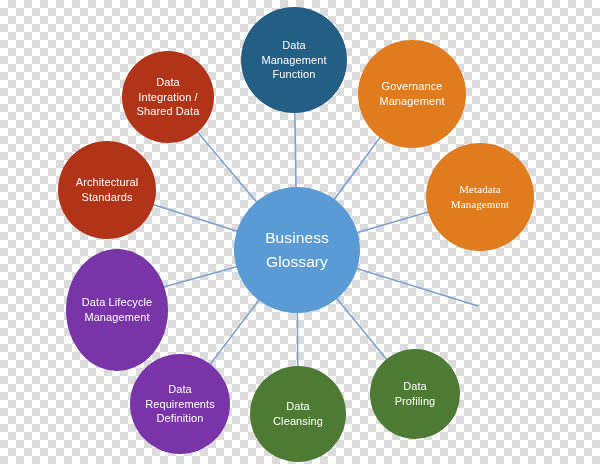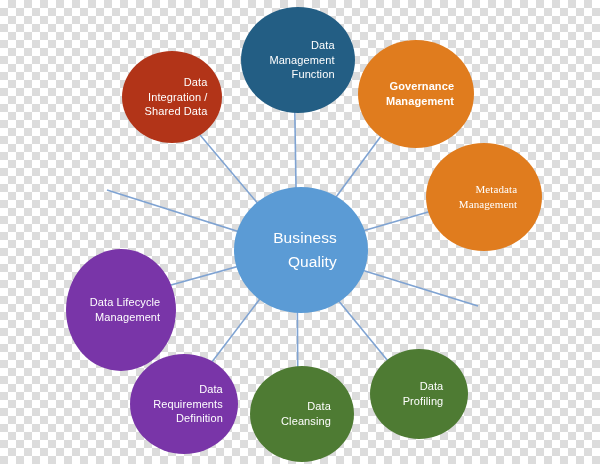--- a/index.html
+++ b/index.html
@@ -30,13 +30,12 @@
     display: flex;
     align-items: center;
     justify-content: center;
-    text-align: right;
+    text-align: center;
     color: #ffffff;
     white-space: pre-line;
     font-size: 11px;
     line-height: 1.32;
     letter-spacing: 0.1px;
-    padding-left: 8px;
   }
   .node.center {
     font-size: 15.5px;

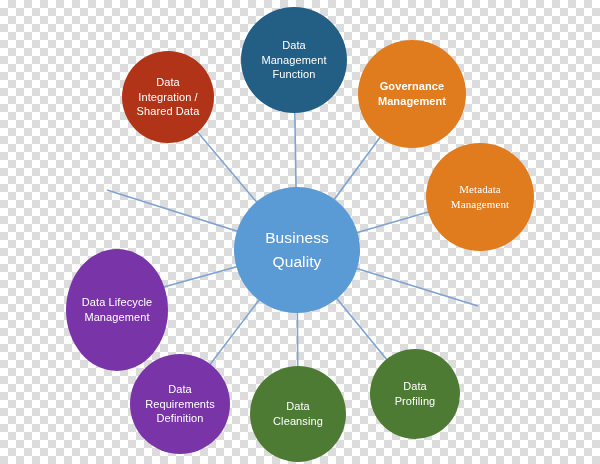--- a/index.html
+++ b/index.html
@@ -43,7 +43,7 @@
   }
   
   .n-dmf   { left: 241px; top:   7px; width: 106px; height: 106px; }
-  .n-gov   { left: 358px; top:  40px; width: 108px; height: 108px; font-weight: bold; }
+  .n-gov   { left: 358px; top:  40px; width: 108px; height: 108px; }
   .n-meta  { left: 426px; top: 143px; width: 108px; height: 108px; }
   .n-dqa   { left: 426px; top: 254px; width: 104px; height: 104px; }
   .n-dp    { left: 370px; top: 349px; width:  90px; height:  90px; }

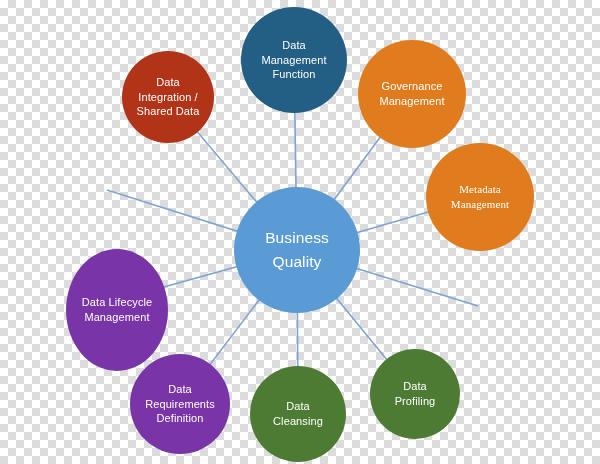--- a/index.html
+++ b/index.html
@@ -88,6 +88,8 @@
 Definition</div>
   <div class="node n-dlm" style="background-color: rgb(121, 53, 168);">Data Lifecycle
 Management</div>
+  <div class="node n-as" style="background-color: rgb(178, 52, 24);">Architectural
+Standards</div>
   <div class="node n-di" style="background-color: rgb(178, 52, 24);">Data
 Integration /
 Shared Data</div>

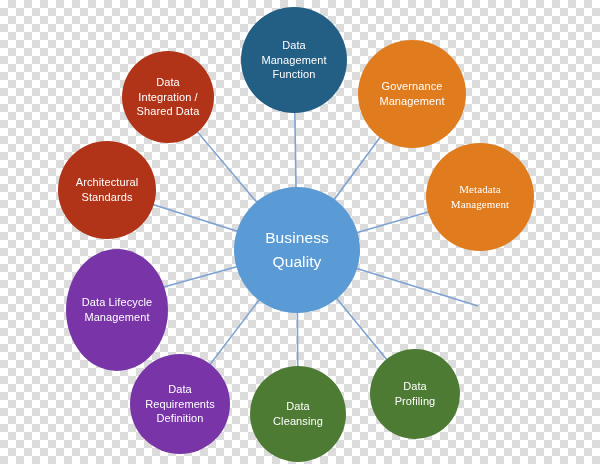--- a/index.html
+++ b/index.html
@@ -95,7 +95,7 @@
 Shared Data</div>
 
   <div class="node center n-ctr" style="background-color: rgb(91, 155, 213);">Business
-Quality</div>
+Glossary</div>
 
 </div>
 

